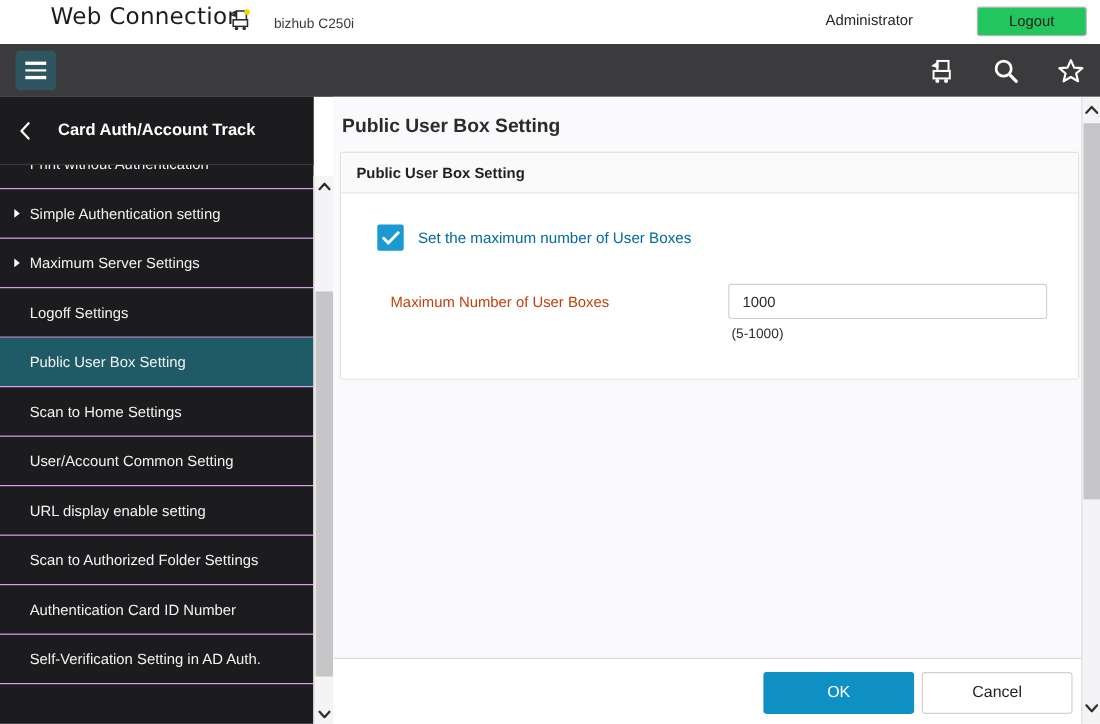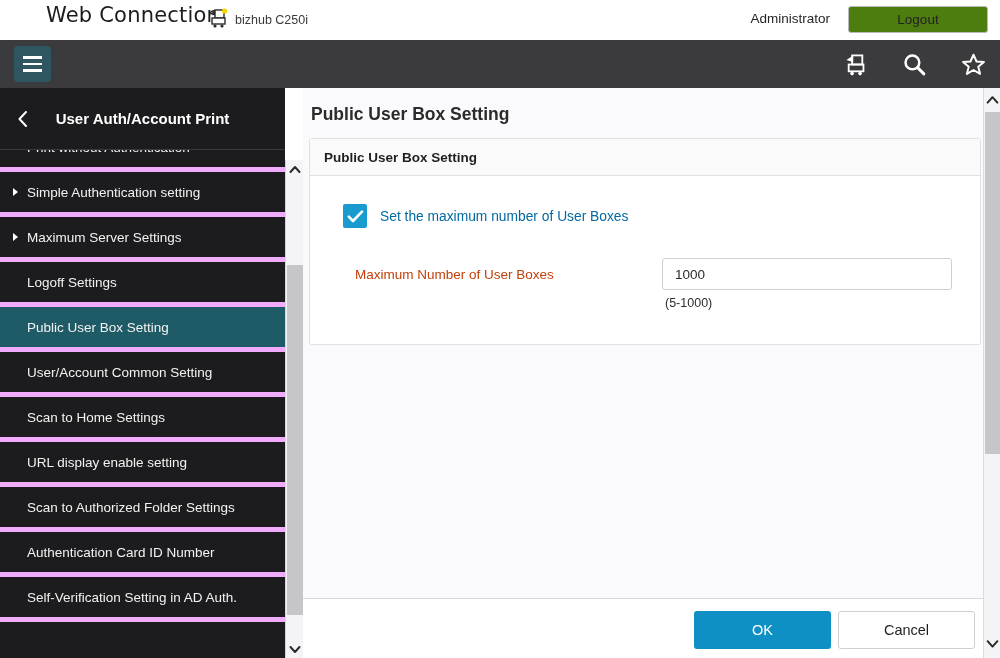--- a/index.html
+++ b/index.html
@@ -25,7 +25,7 @@
   }
   .device-wrap {
     position: absolute; left: 207px; top: 8px;
-    display: flex; align-items: center; gap: 6px;
+    display: flex; align-items: center; gap: 20px;
   }
   .device-name { font-size: 12.5px; color: #3a3a3a; }
   .admin-label {

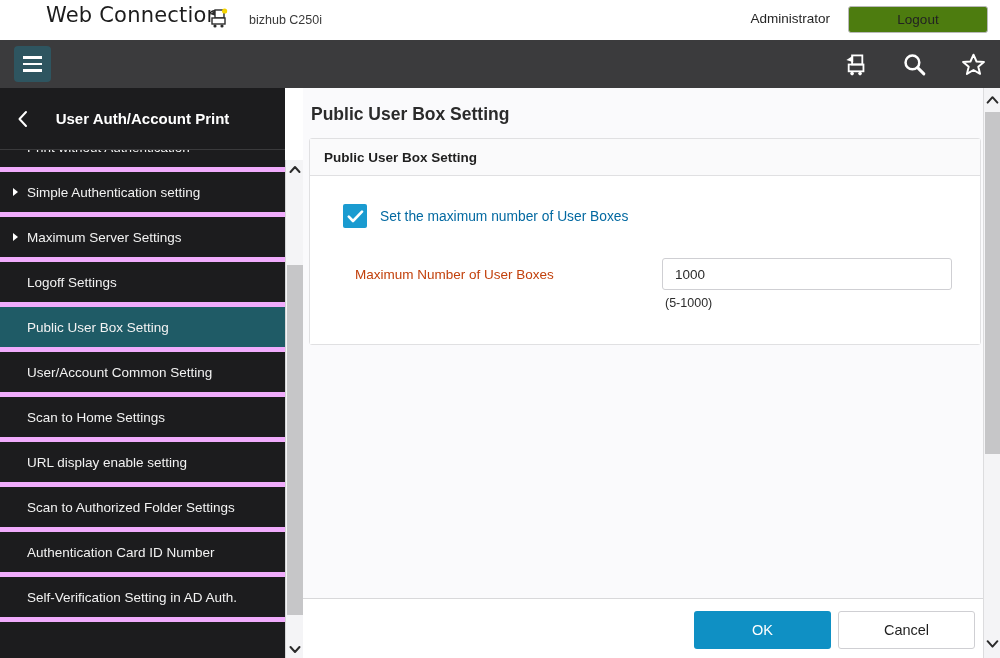--- a/index.html
+++ b/index.html
@@ -34,8 +34,8 @@
   }
   .logout-btn {
     position: absolute; right: 12px; top: 6px;
-    width: 140px; height: 27px;
-    background: #4d7c0f; border: 1px solid #b9b9b9; border-radius: 3px;
+    width: 100px; height: 27px;
+    background: #22c55e; border: 1px solid #b9b9b9; border-radius: 3px;
     font-size: 13.5px; color: #222; cursor: pointer;
     font-family: "Liberation Sans", sans-serif;
   }

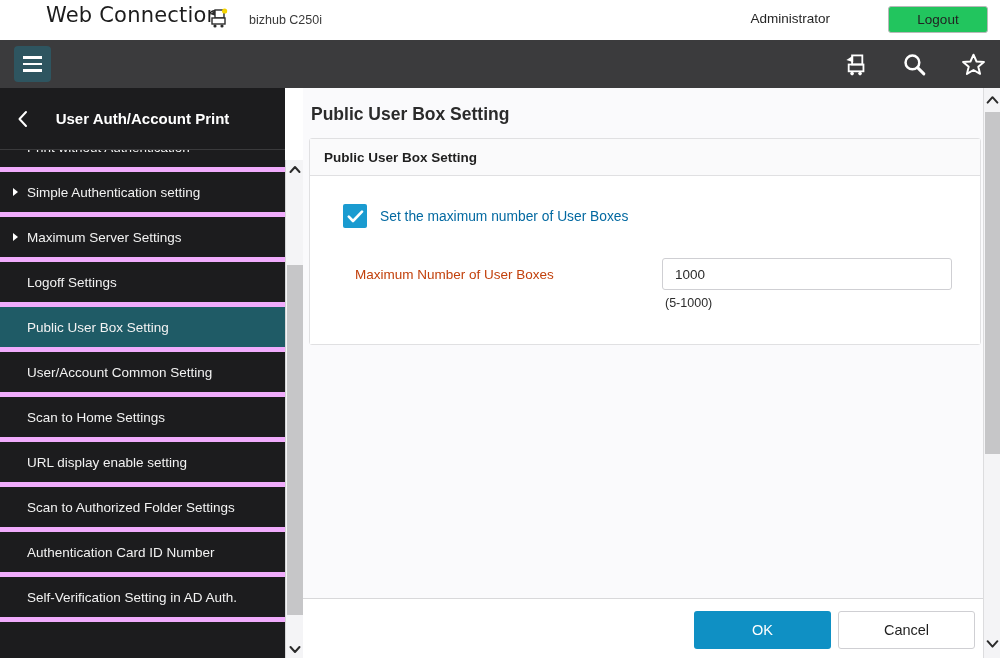--- a/index.html
+++ b/index.html
@@ -283,7 +283,7 @@
         <polyline points="10,2 3.5,9 10,16" fill="none" stroke="#ffffff" stroke-width="2" stroke-linecap="round" stroke-linejoin="round"></polyline>
       </svg>
     </div>
-    <div class="sidebar-head-title">User Auth/Account Print</div>
+    <div class="sidebar-head-title">Card Auth/Account Track</div>
   </div>
   <div class="menu-viewport">
     <div class="menu-list">

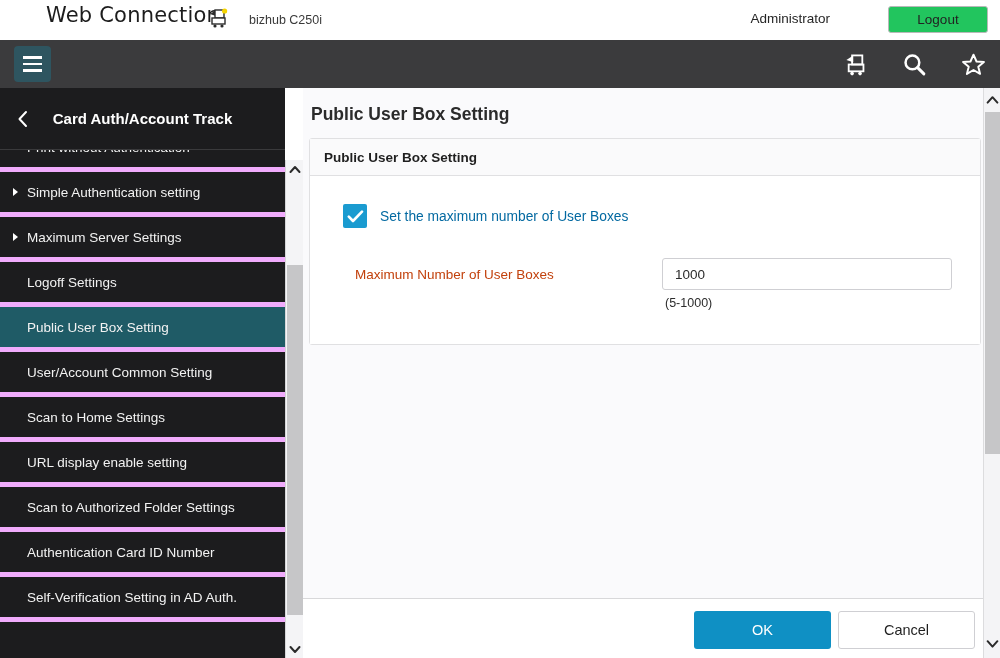--- a/index.html
+++ b/index.html
@@ -93,7 +93,7 @@
   .menu-list { position: absolute; left: 0; top: -23px; width: 285px; }
   .menu-item {
     height: 45px; display: flex; align-items: center;
-    border-bottom: 5px solid #f0abfc;
+    border-bottom: 1px solid #f0abfc;
     color: #f2f2f2; font-size: 13.5px;
     padding-left: 27px; cursor: pointer; position: relative;
   }

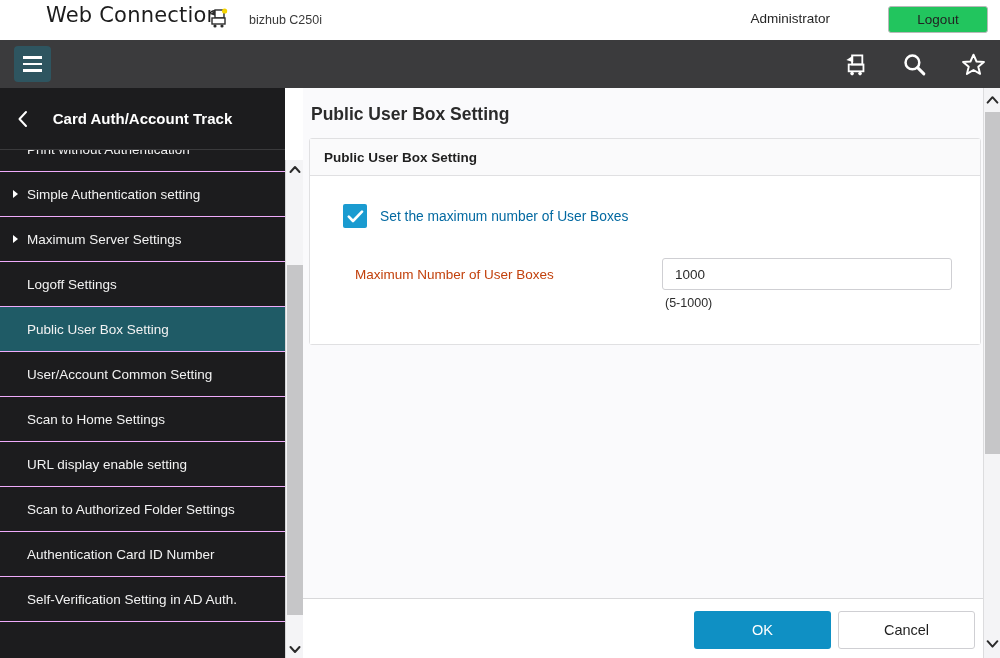--- a/index.html
+++ b/index.html
@@ -305,10 +305,10 @@
           <span>Public User Box Setting</span>
         </div>
         <div class="menu-item">
+          <span>Scan to Home Settings</span>
+        </div>
+        <div class="menu-item">
           <span>User/Account Common Setting</span>
-        </div>
-        <div class="menu-item">
-          <span>Scan to Home Settings</span>
         </div>
         <div class="menu-item">
           <span>URL display enable setting</span>

